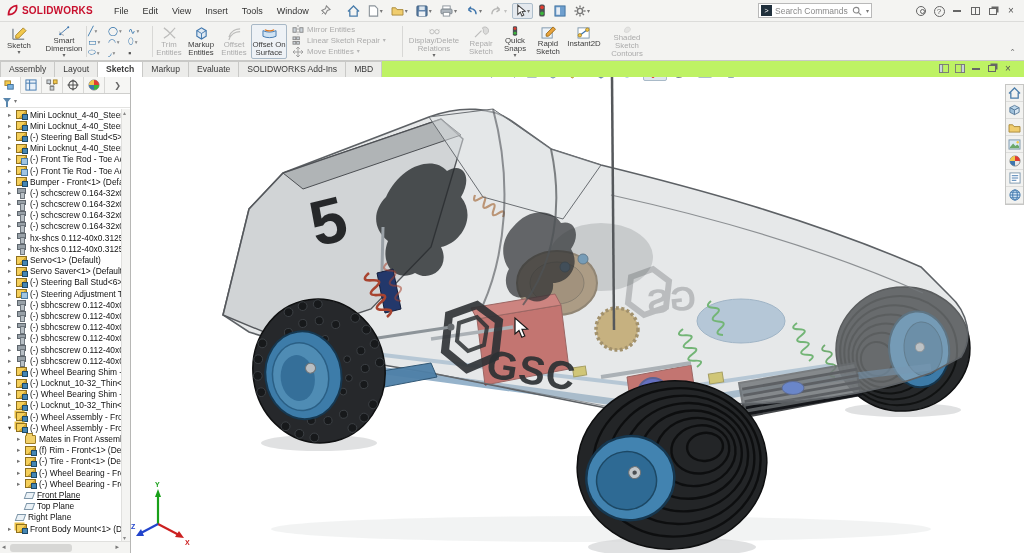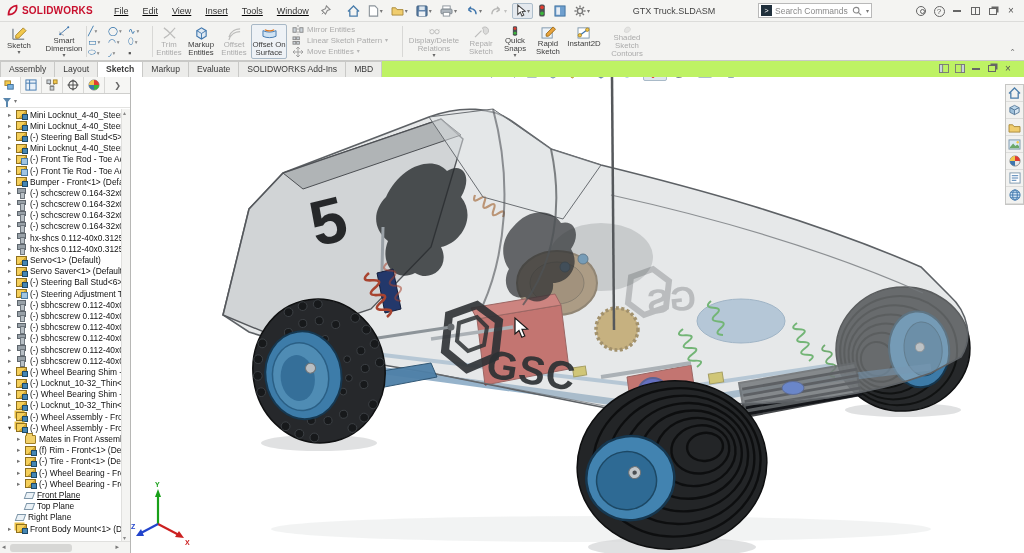--- a/index.html
+++ b/index.html
@@ -10,7 +10,7 @@
   .logo{display:flex;align-items:center;margin-left:6px;}
   .logo-ds{width:13px;height:13px;margin-right:3px;}
   .logo-text{font-size:10px;font-weight:bold;color:#c8102e;letter-spacing:.2px;}
-  .menus{display:flex;margin-left:14px;text-decoration:underline;}
+  .menus{display:flex;margin-left:14px;}
   .menu-item{font-size:9px;color:#333;padding:2px 7px;cursor:default;}
   .qa{display:flex;align-items:center;margin-left:8px;}
   .qbtn{display:flex;align-items:center;padding:1px 2px;margin:0 1px;border:1px solid transparent;border-radius:2px;height:16px;}

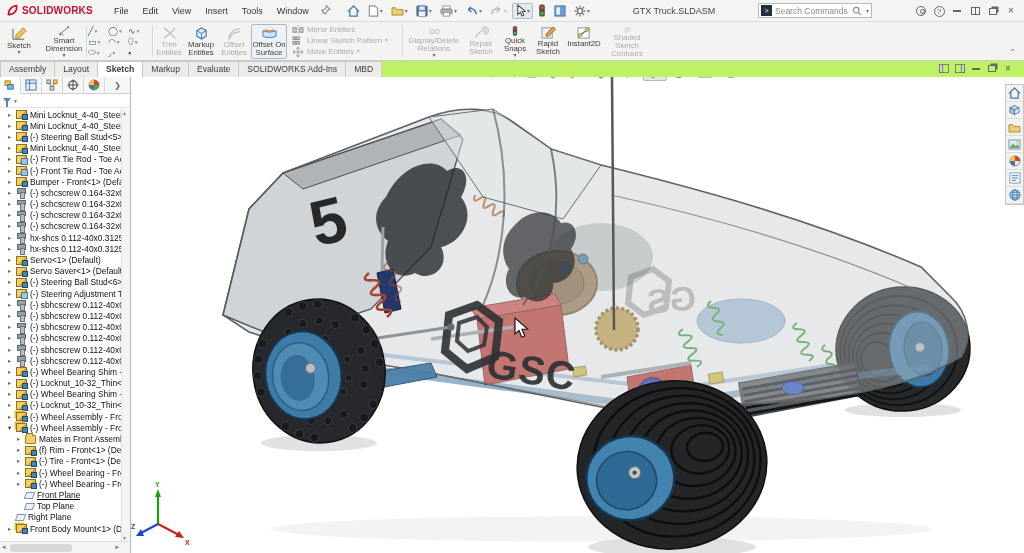--- a/index.html
+++ b/index.html
@@ -406,7 +406,6 @@
         <span class="dd">▾</span>
       </span>
   </div>
-  <div id="doc-title">GTX Truck.SLDASM</div>
   <div id="search-box">
     <span class="swsq">&gt;</span>
     <span class="ph">Search Commands</span>

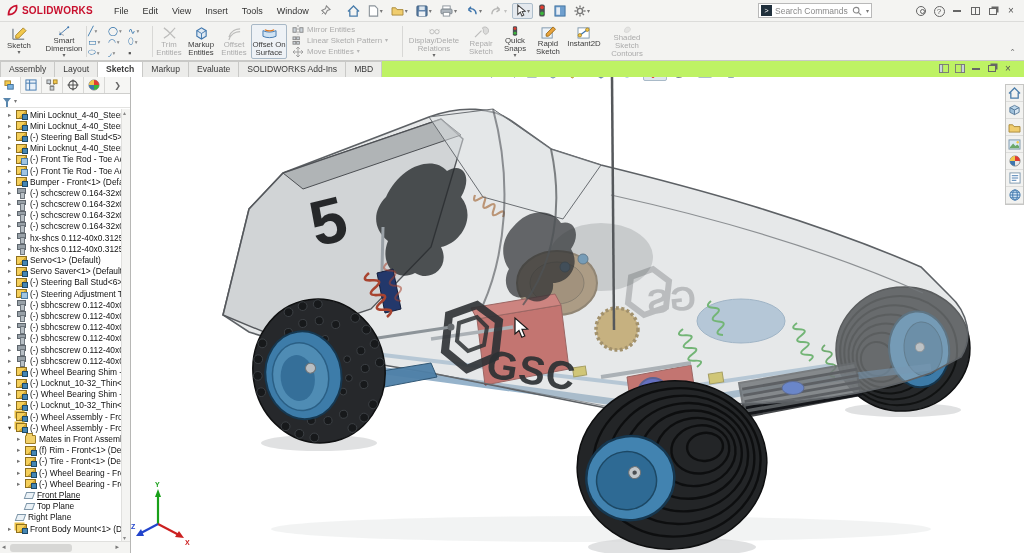--- a/index.html
+++ b/index.html
@@ -513,7 +513,7 @@
             <rect x="5" y="6" width="3" height="3"></rect>
           </g>
         </svg>
-      <span class="rlab2">Linear Sketch Pattern</span>
+      <span class="rlab2">Linear Sketch Repair</span>
         <span class="dd">▾</span>
     </div>
     <div class="rrow">

